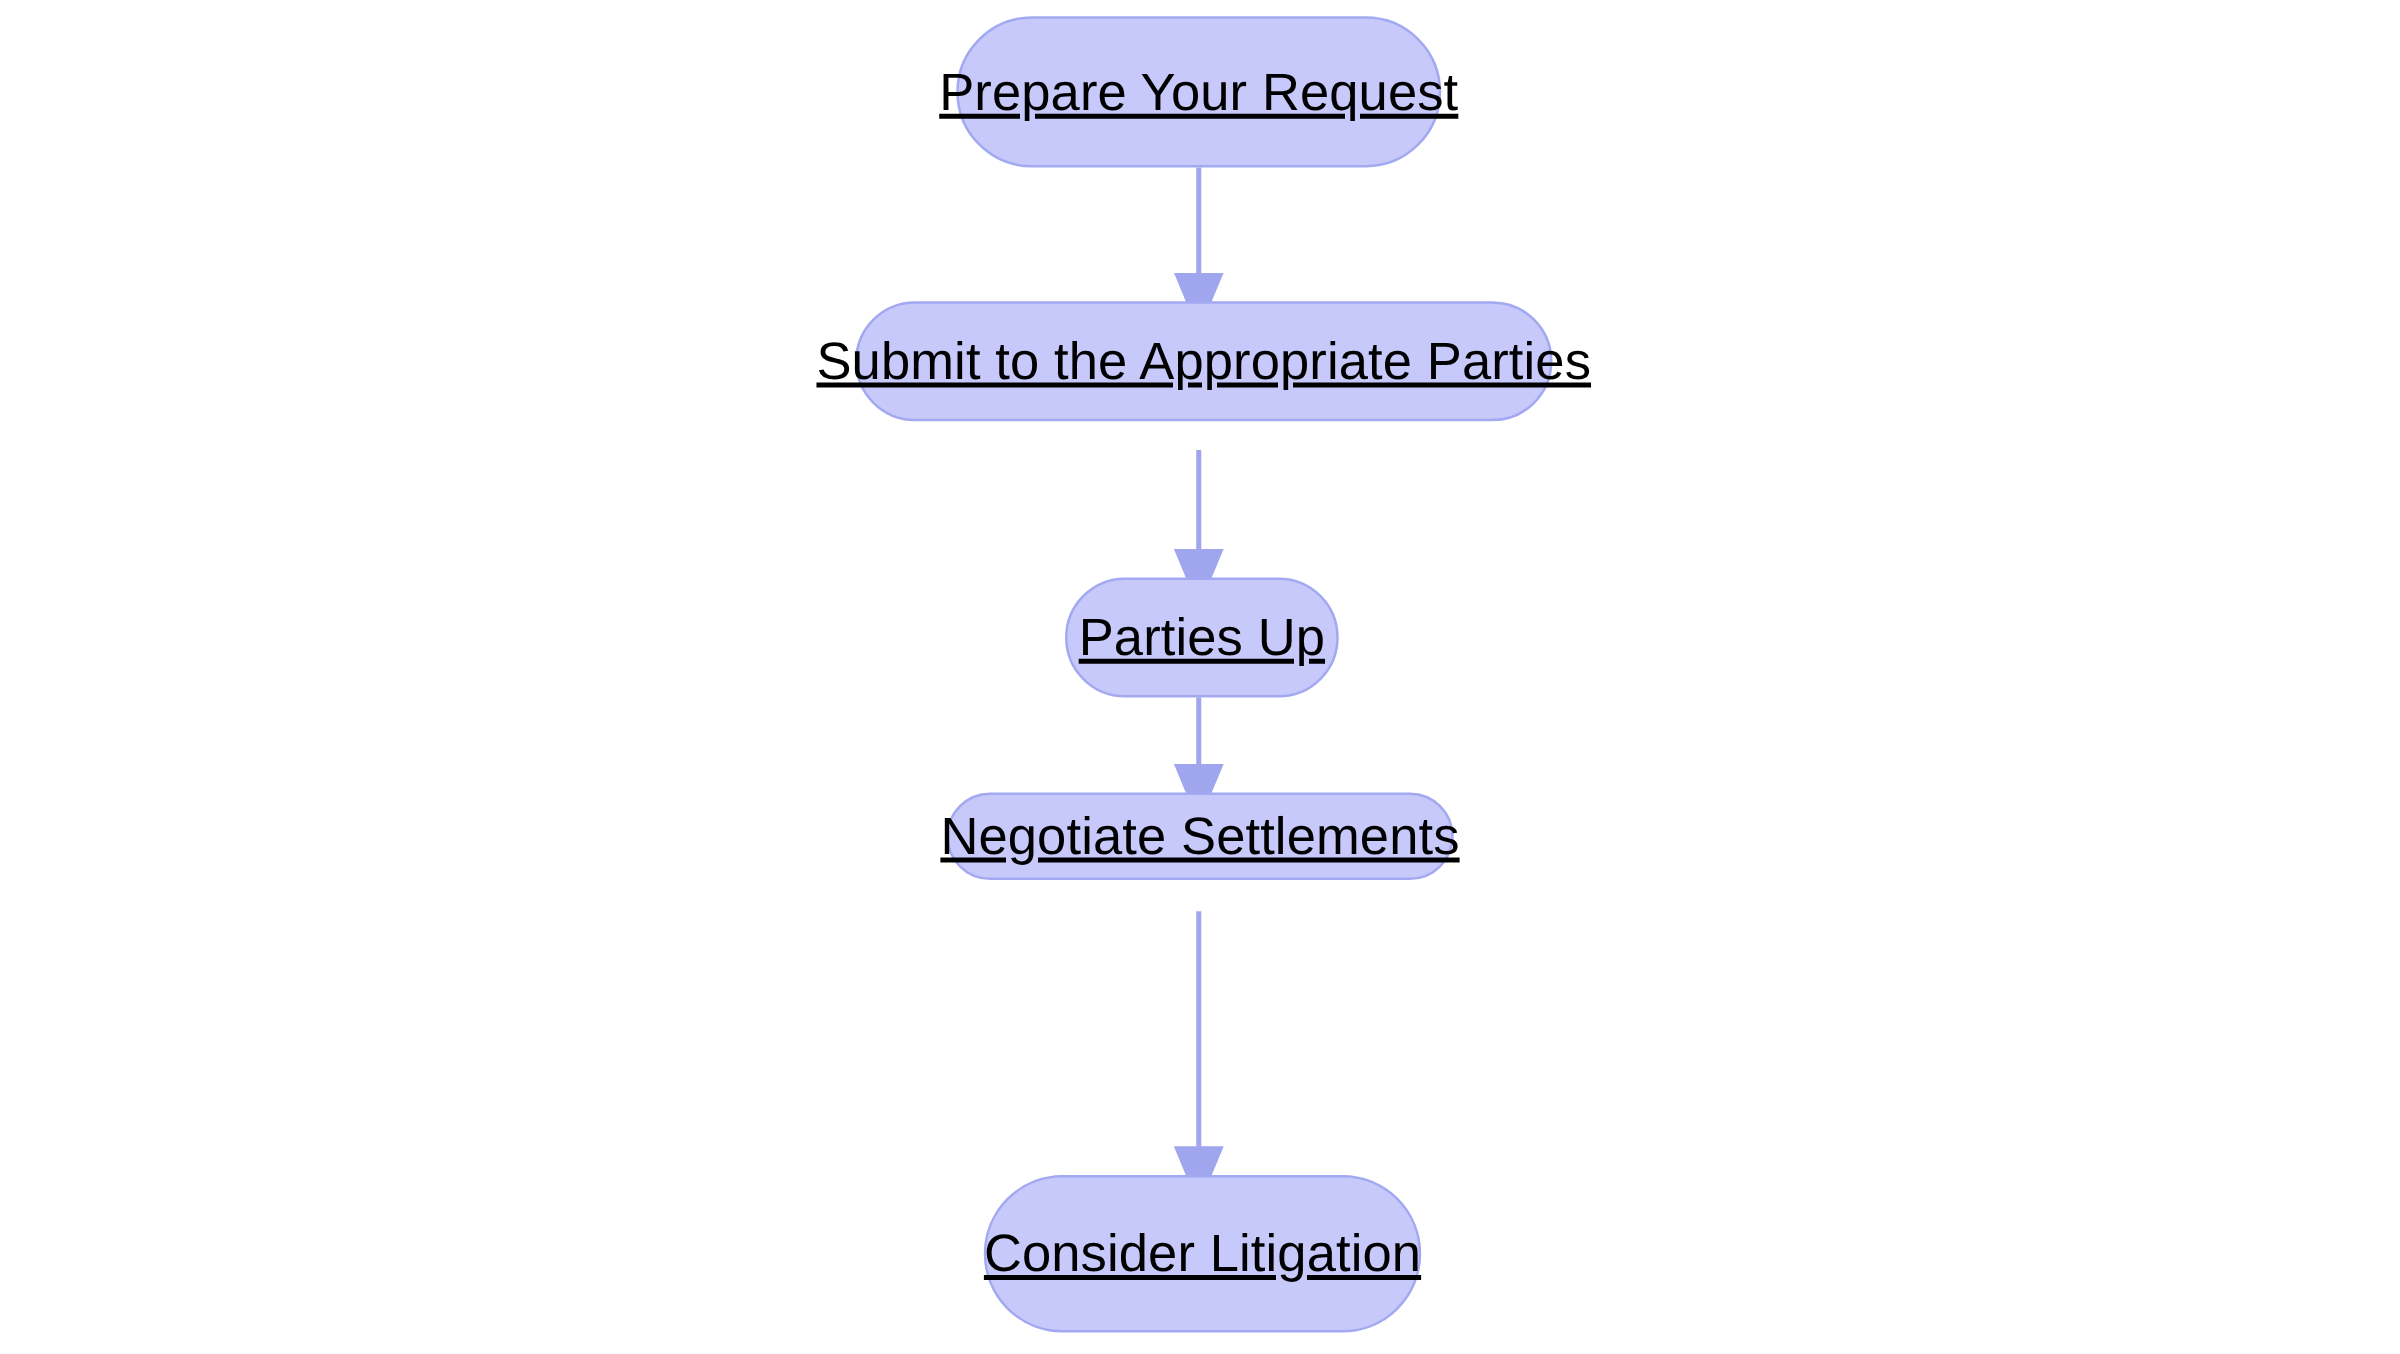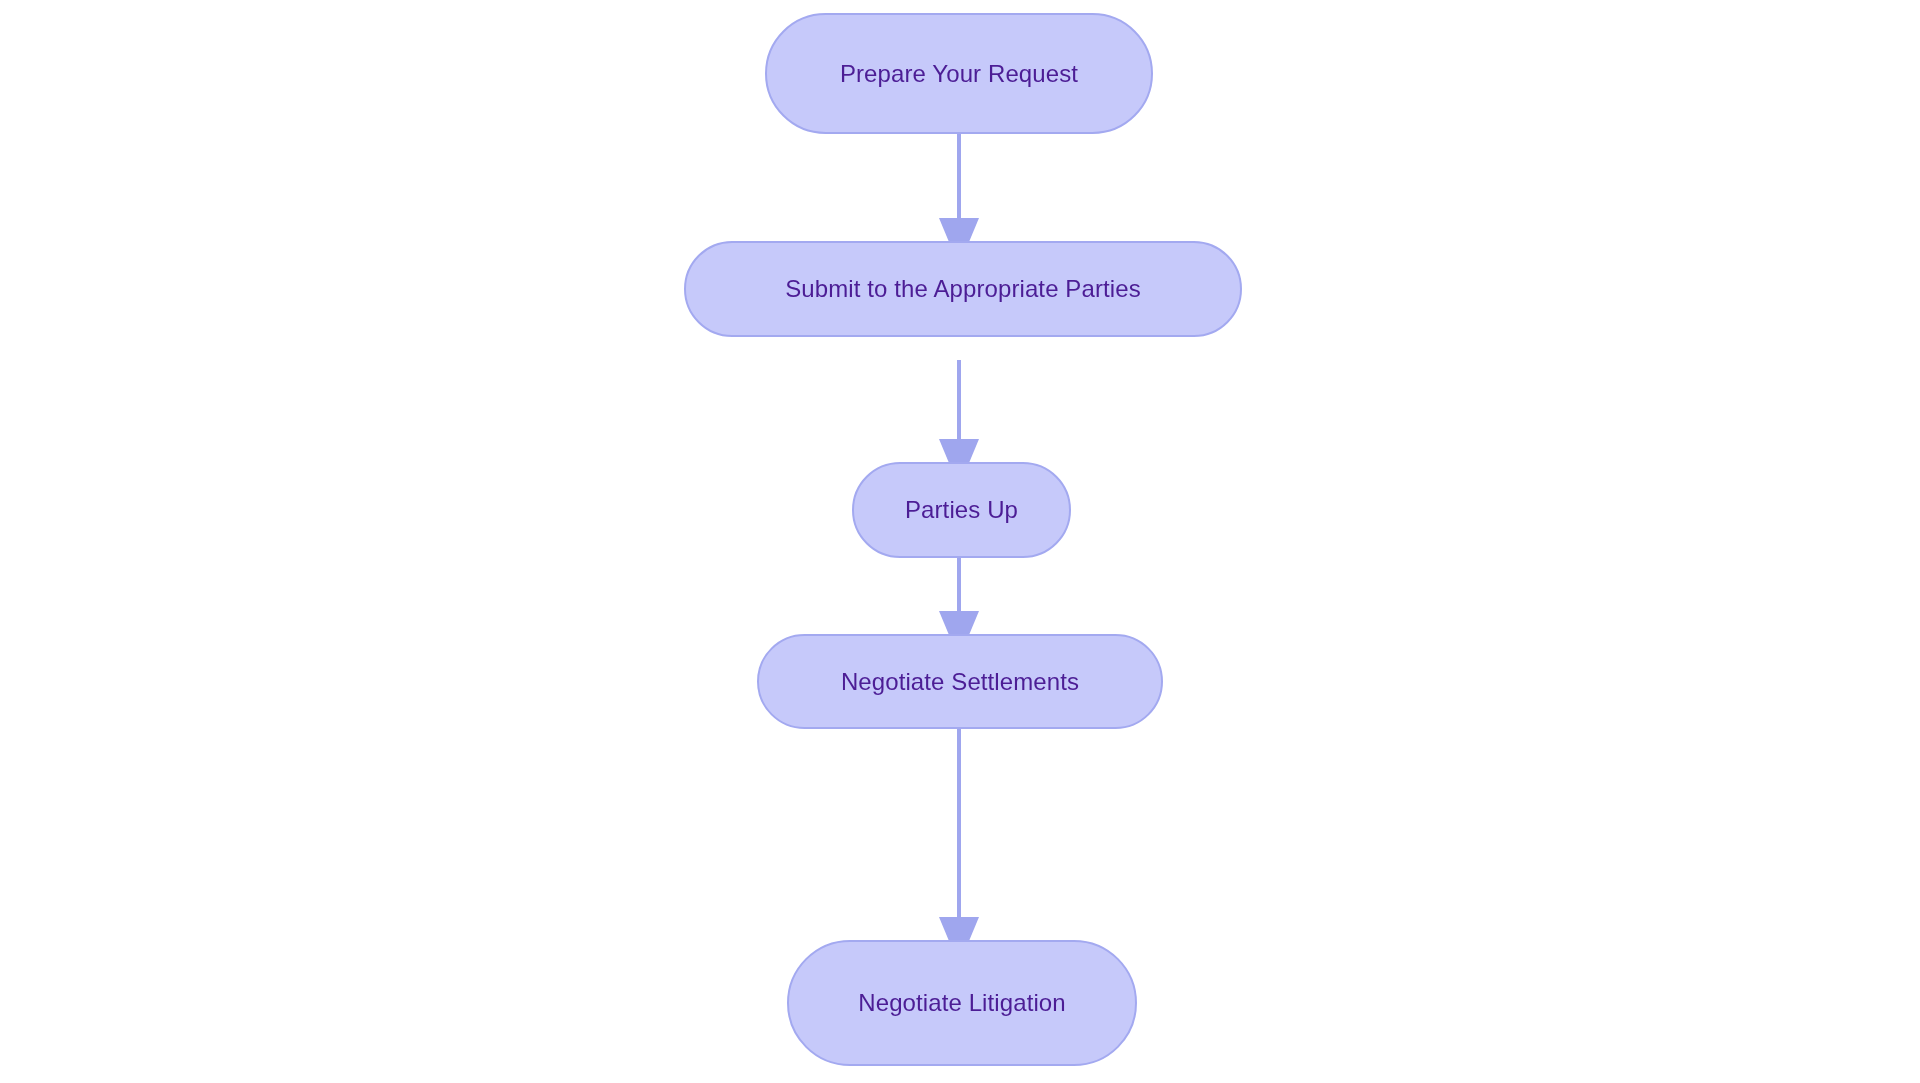--- a/index.html
+++ b/index.html
@@ -46,11 +46,12 @@
 
   .node-label {
     font-family: "Liberation Sans", sans-serif;
-    font-size: 24px;
+    font-size: 42px;
     font-weight: 400;
     letter-spacing: 0.1px;
-    color: #4c1d95;
+    color: #000000;
     line-height: 1;
+    text-decoration: underline;
   }
 
   

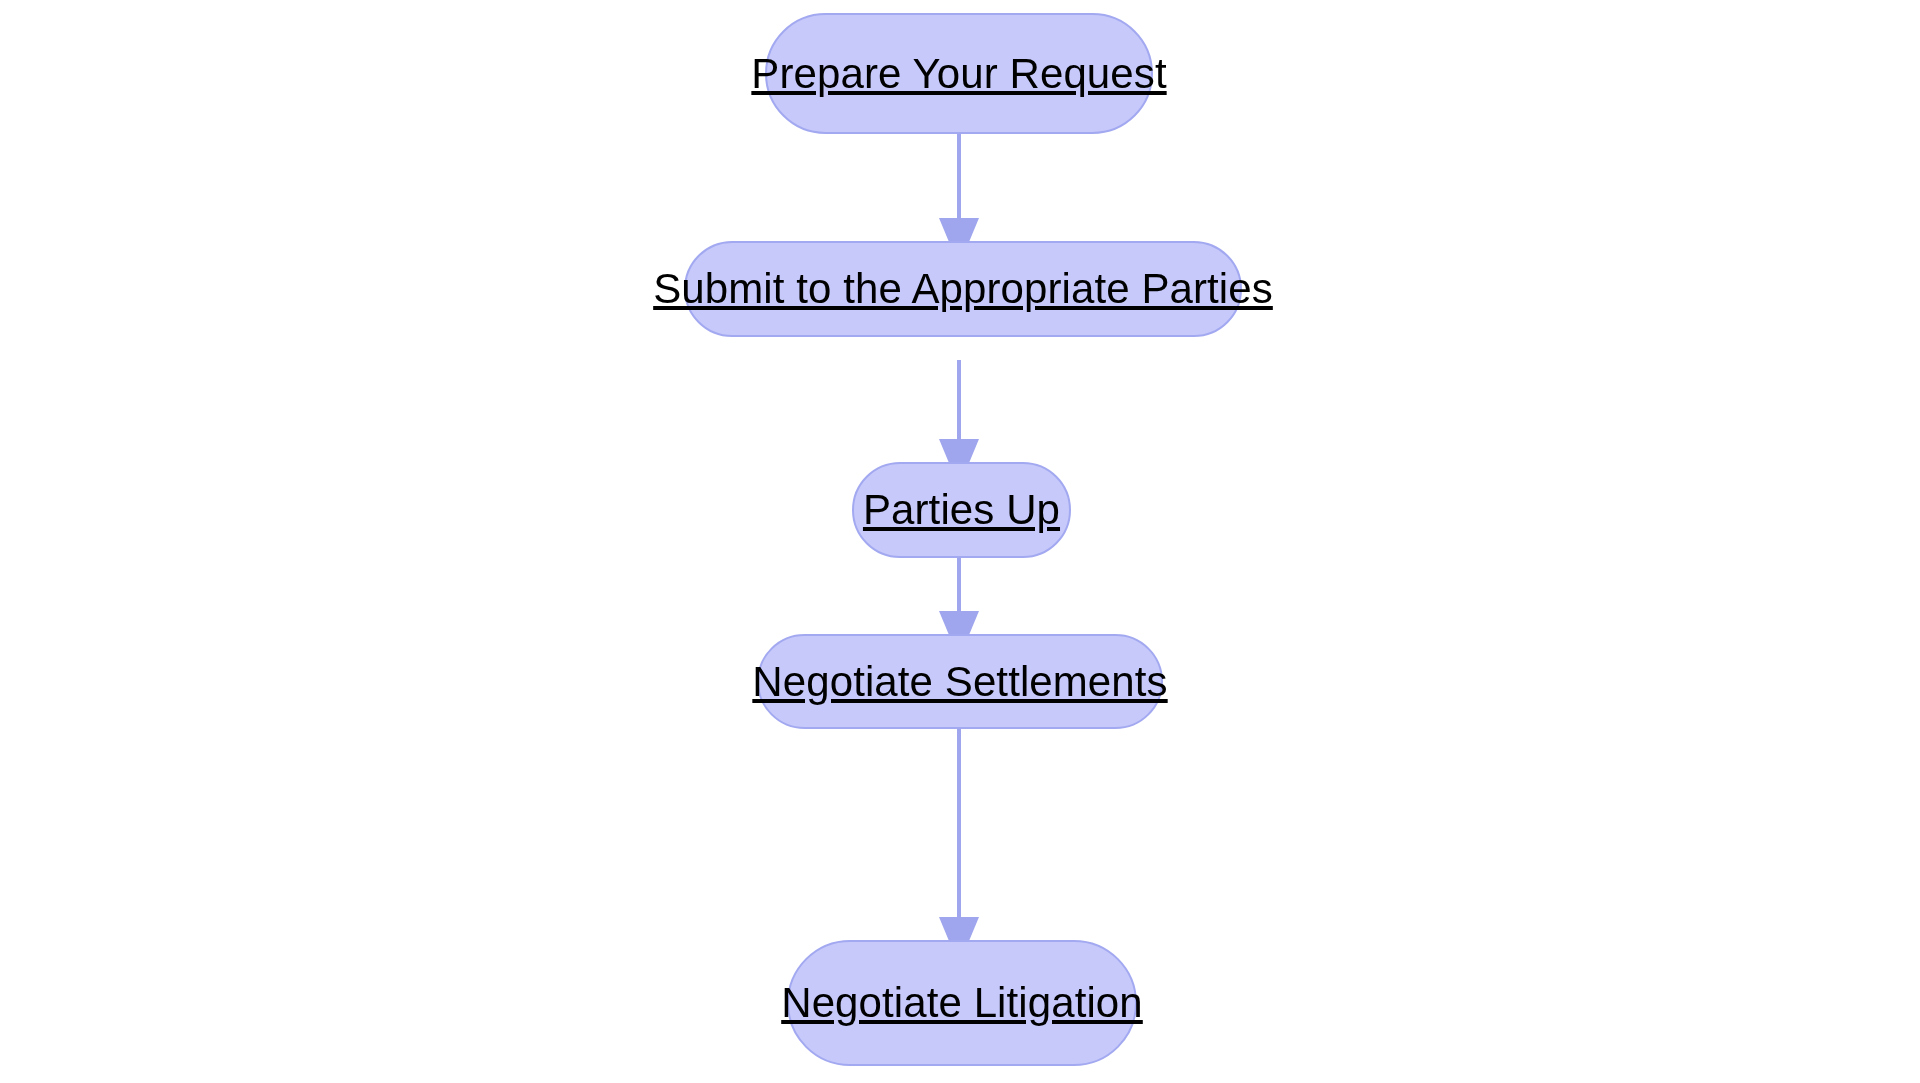--- a/index.html
+++ b/index.html
@@ -58,7 +58,7 @@
   #node-0 { left: 765px;  top: 13px;   width: 388px; height: 121px; }
   #node-1 { left: 684px;  top: 241px;  width: 558px; height: 96px; }
   #node-2 { left: 852px;  top: 462px;  width: 219px; height: 96px;  }
-  #node-3 { left: 757px;  top: 634px;  width: 406px; height: 95px;  }
+  #node-3 { left: 757px;  top: 634px;  width: 406px; height: 70px;  }
   #node-4 { left: 787px;  top: 940px;  width: 350px; height: 126px; }
 </style>
 </head>

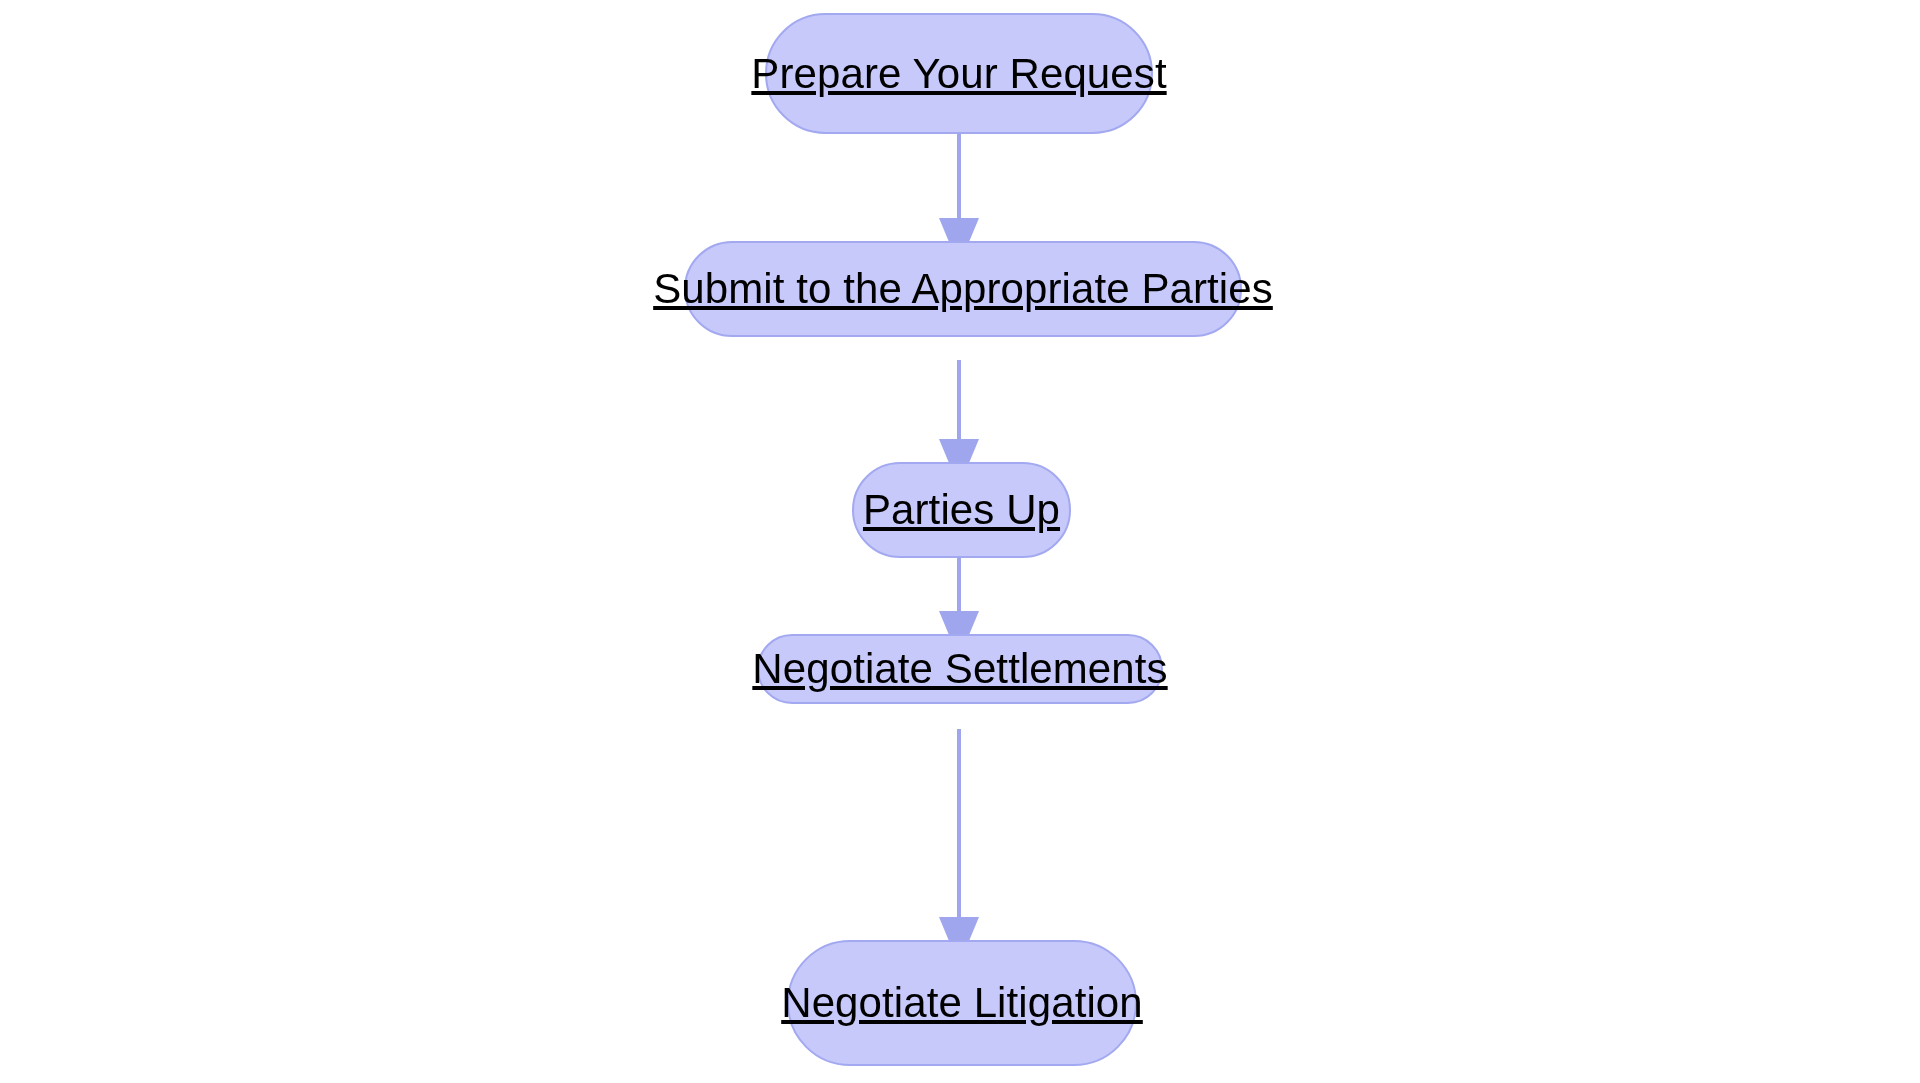--- a/index.html
+++ b/index.html
@@ -107,7 +107,7 @@
   </div>
 
   <div class="node" id="node-4">
-    <span class="node-label">Negotiate Litigation</span>
+    <span class="node-label">Consider Litigation</span>
   </div>
 
 </div>

